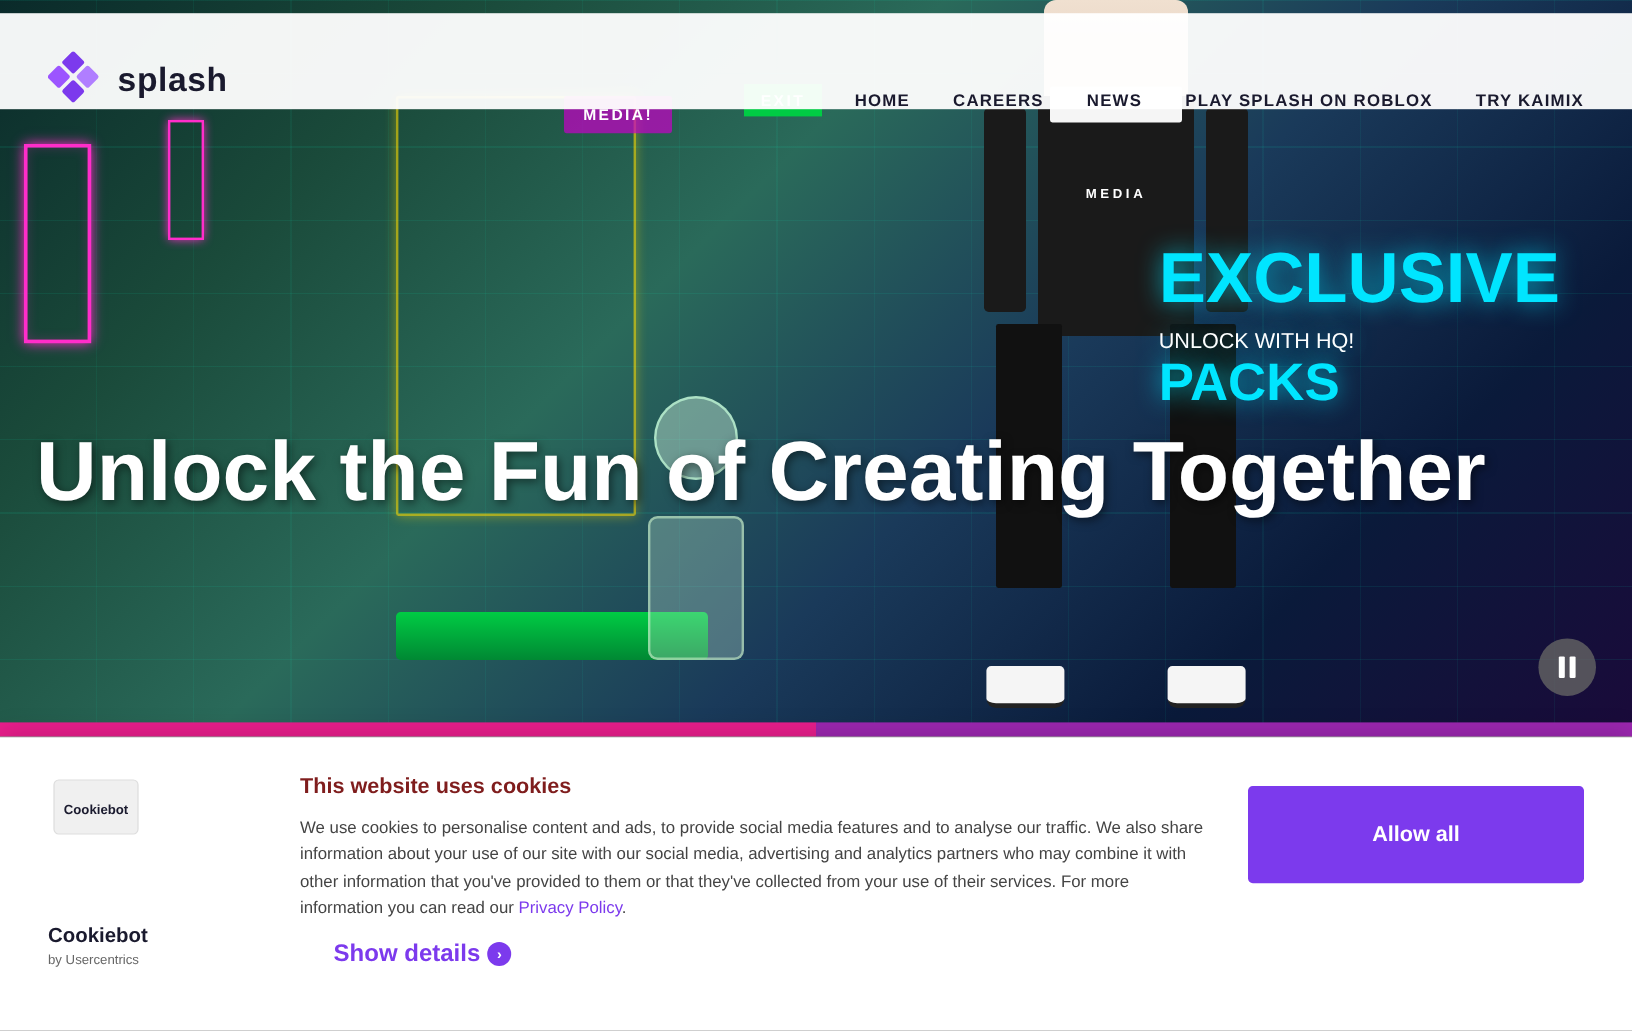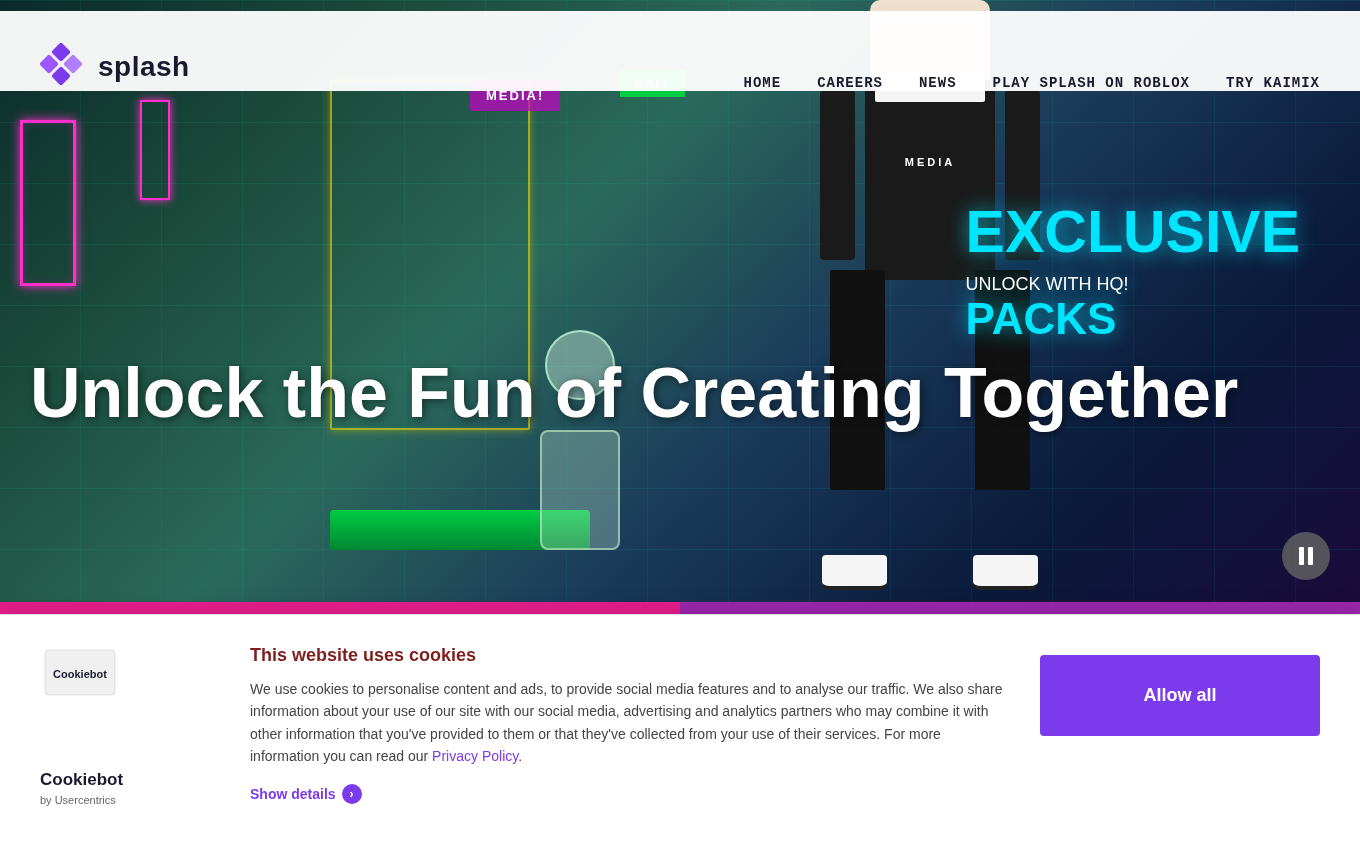--- a/index.html
+++ b/index.html
@@ -36,7 +36,6 @@
       display: flex;
       align-items: center;
       gap: 36px;
-      font-family: Liberation Mono, monospace;
     }
     .nav-item {
       font-size: 14px;

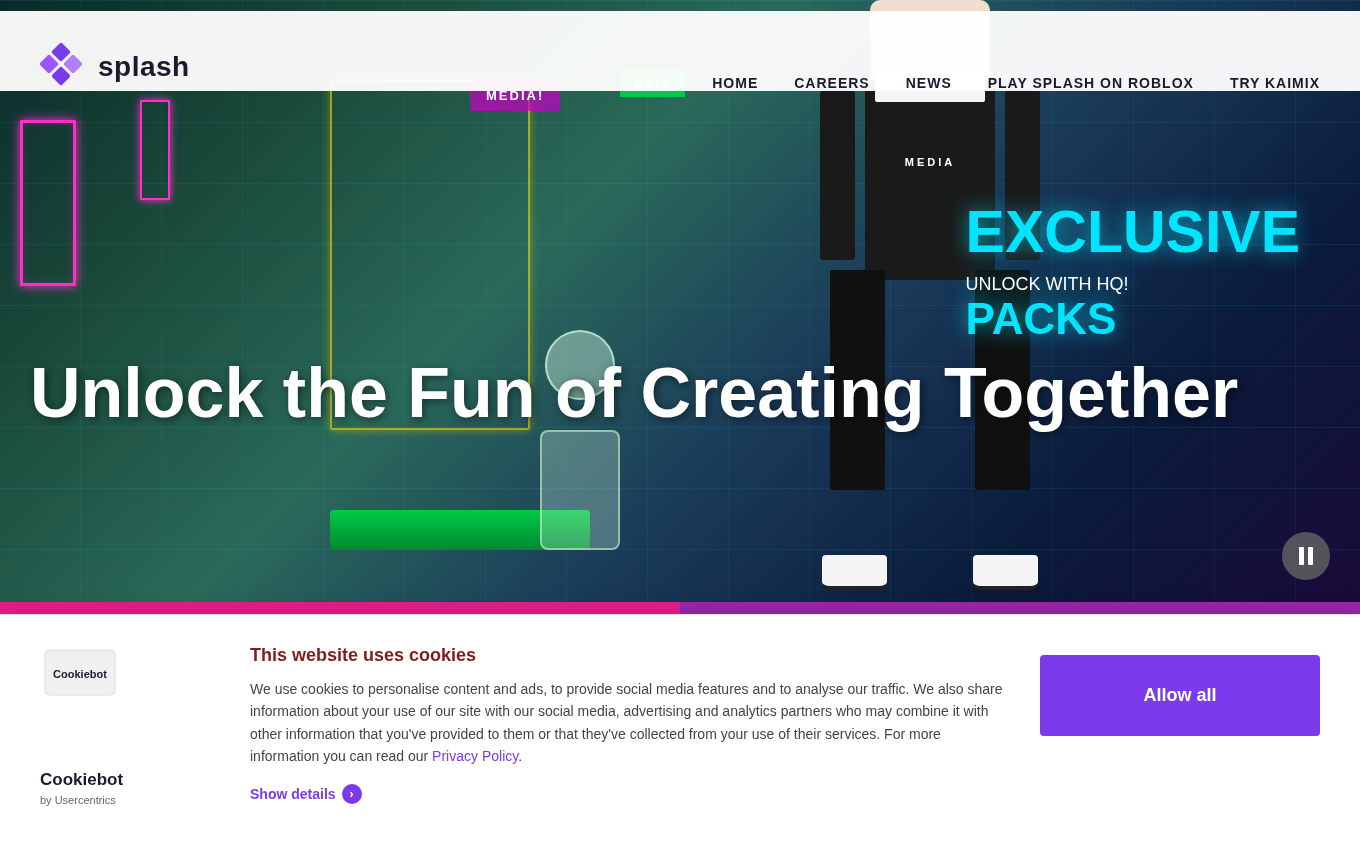--- a/index.html
+++ b/index.html
@@ -422,7 +422,7 @@
     </div>
     <div id="cookie-actions">
       <button id="show-details-btn">
-        <span style="color:#7c3aed;font-size:14px;font-weight:600;">Show details</span>
+        <span style="color:#7c3aed;font-size:20px;font-weight:600;margin-left:28px;">Show details</span>
         <div id="show-details-icon">›</div>
       </button>
     </div>

